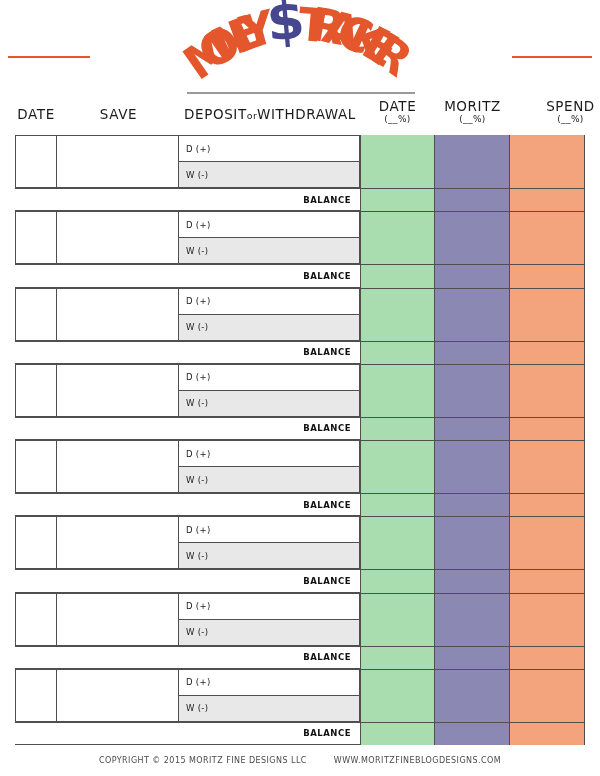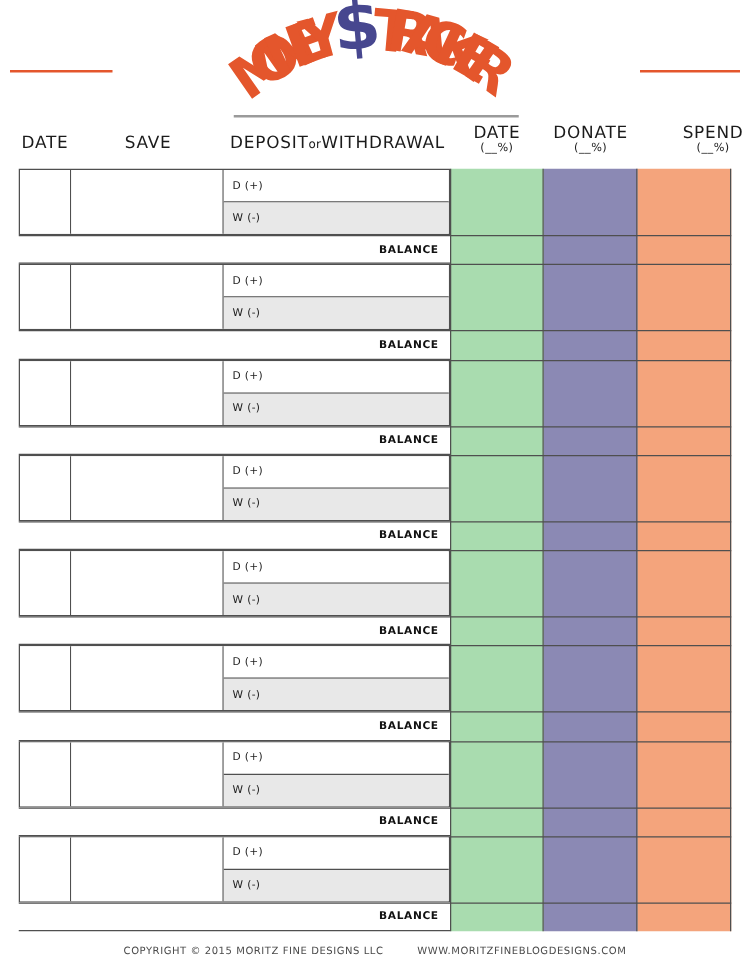--- a/index.html
+++ b/index.html
@@ -278,7 +278,7 @@
       <span class="ch-sub">(__%)</span>
     </div>
     <div id="head-donate" class="col-head">
-      <span class="ch-main">DONATE</span>
+      <span class="ch-main">MORITZ</span>
       <span class="ch-sub">(__%)</span>
     </div>
     <div id="head-spend" class="col-head">

